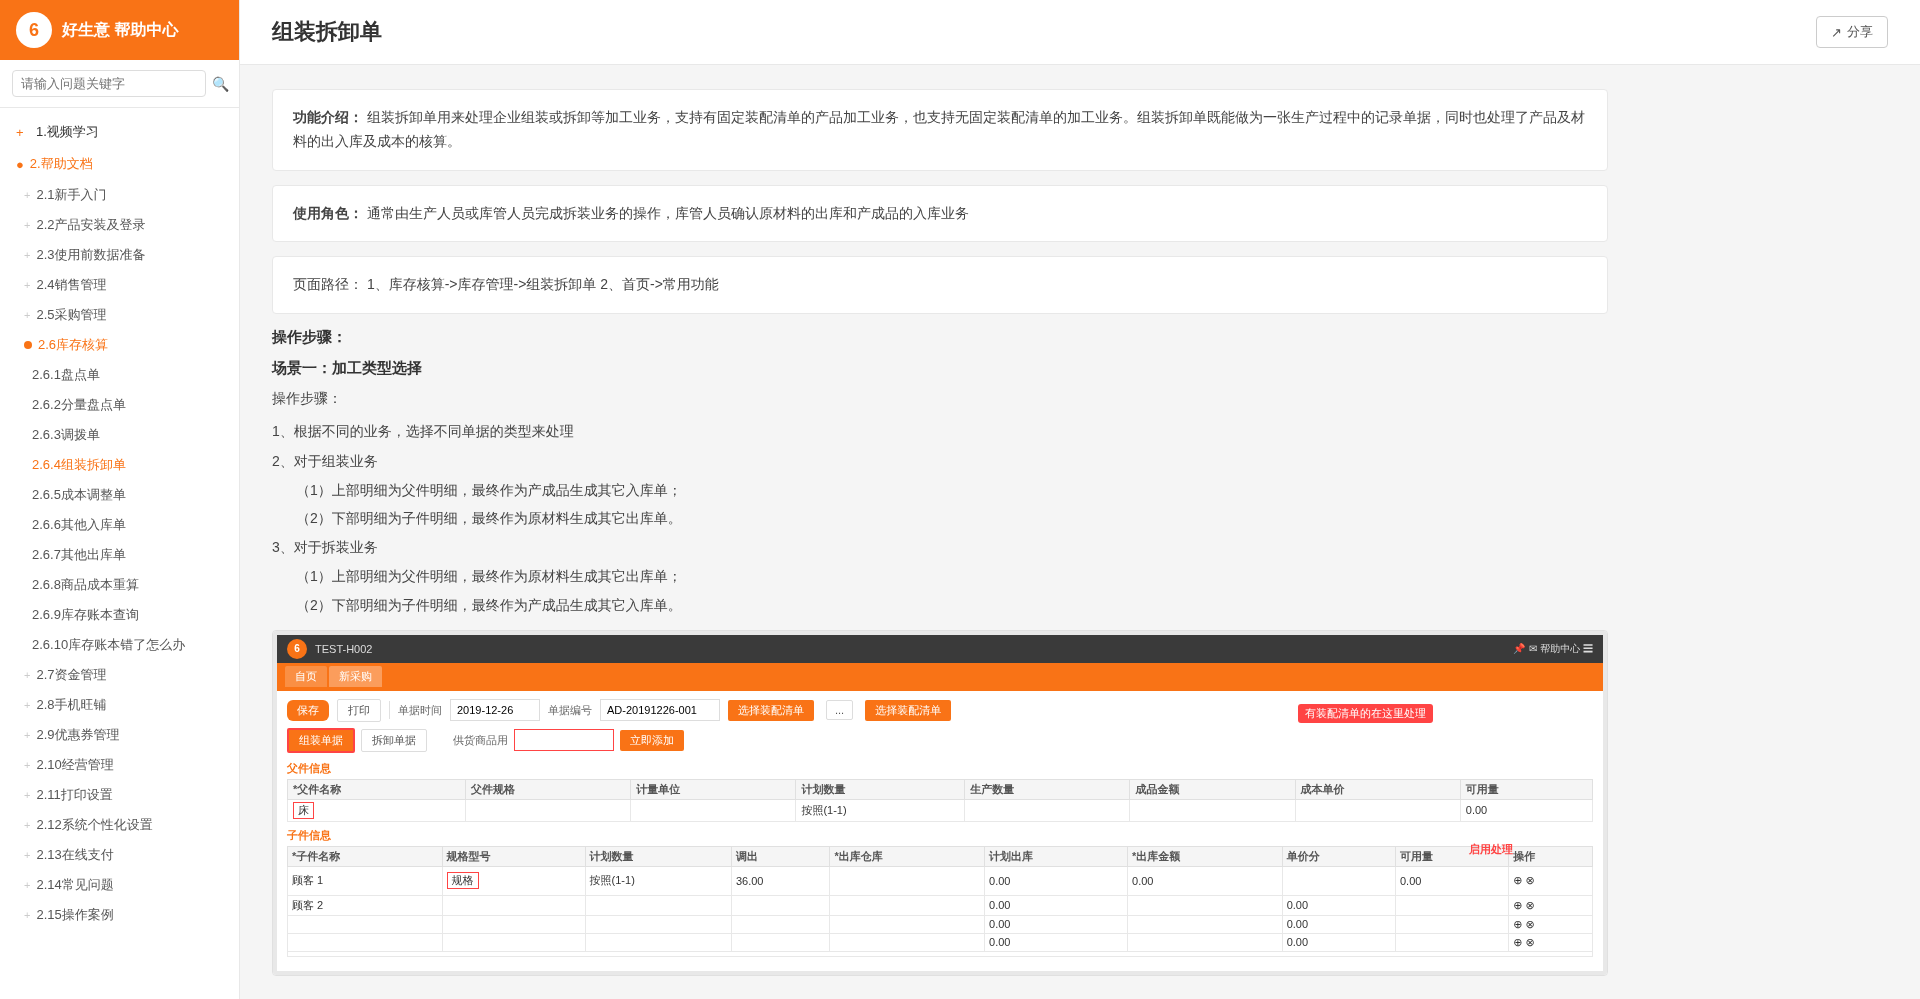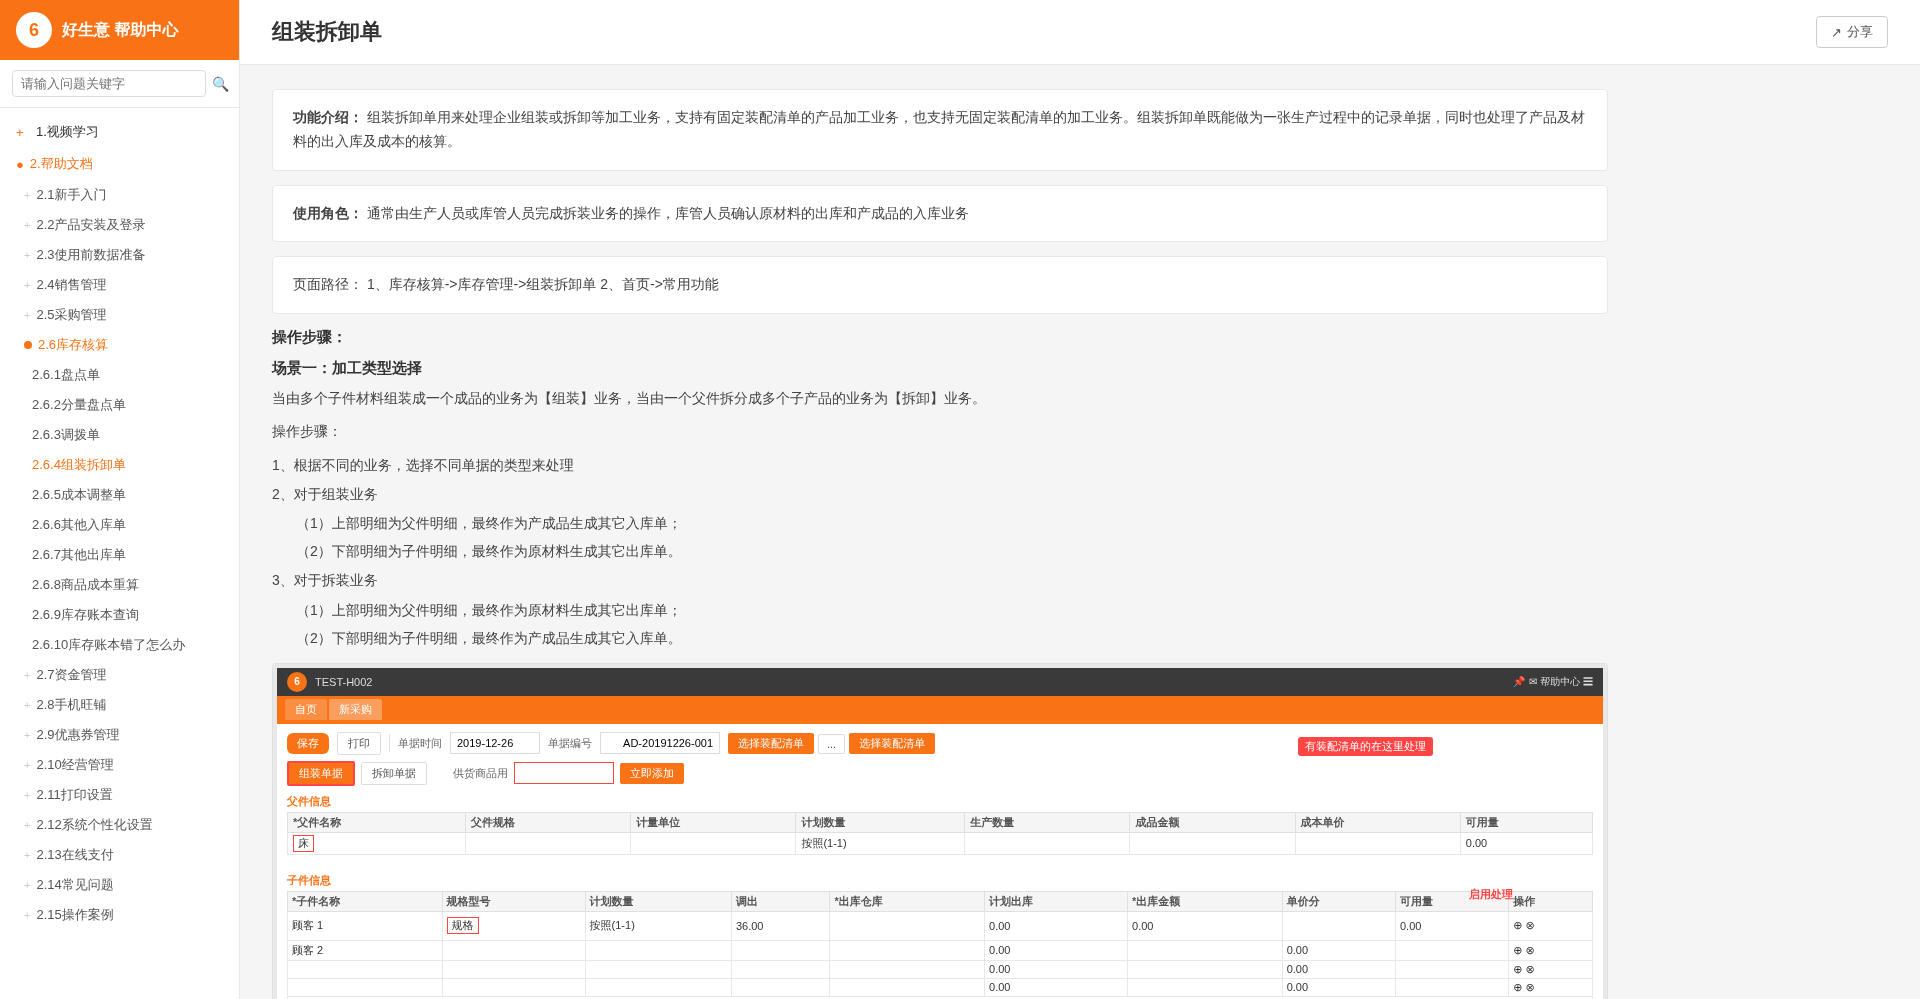--- a/index.html
+++ b/index.html
@@ -397,7 +397,6 @@
 
       <div class="step-scenario">场景一：加工类型选择</div>
 
-      <div class="step-desc">当由多个子件材料组装成一个成品的业务为【组装】业务，当由一个父件拆分成多个子产品的业务为【拆卸】业务。</div>
 
       <div class="step-desc">操作步骤：</div>
 

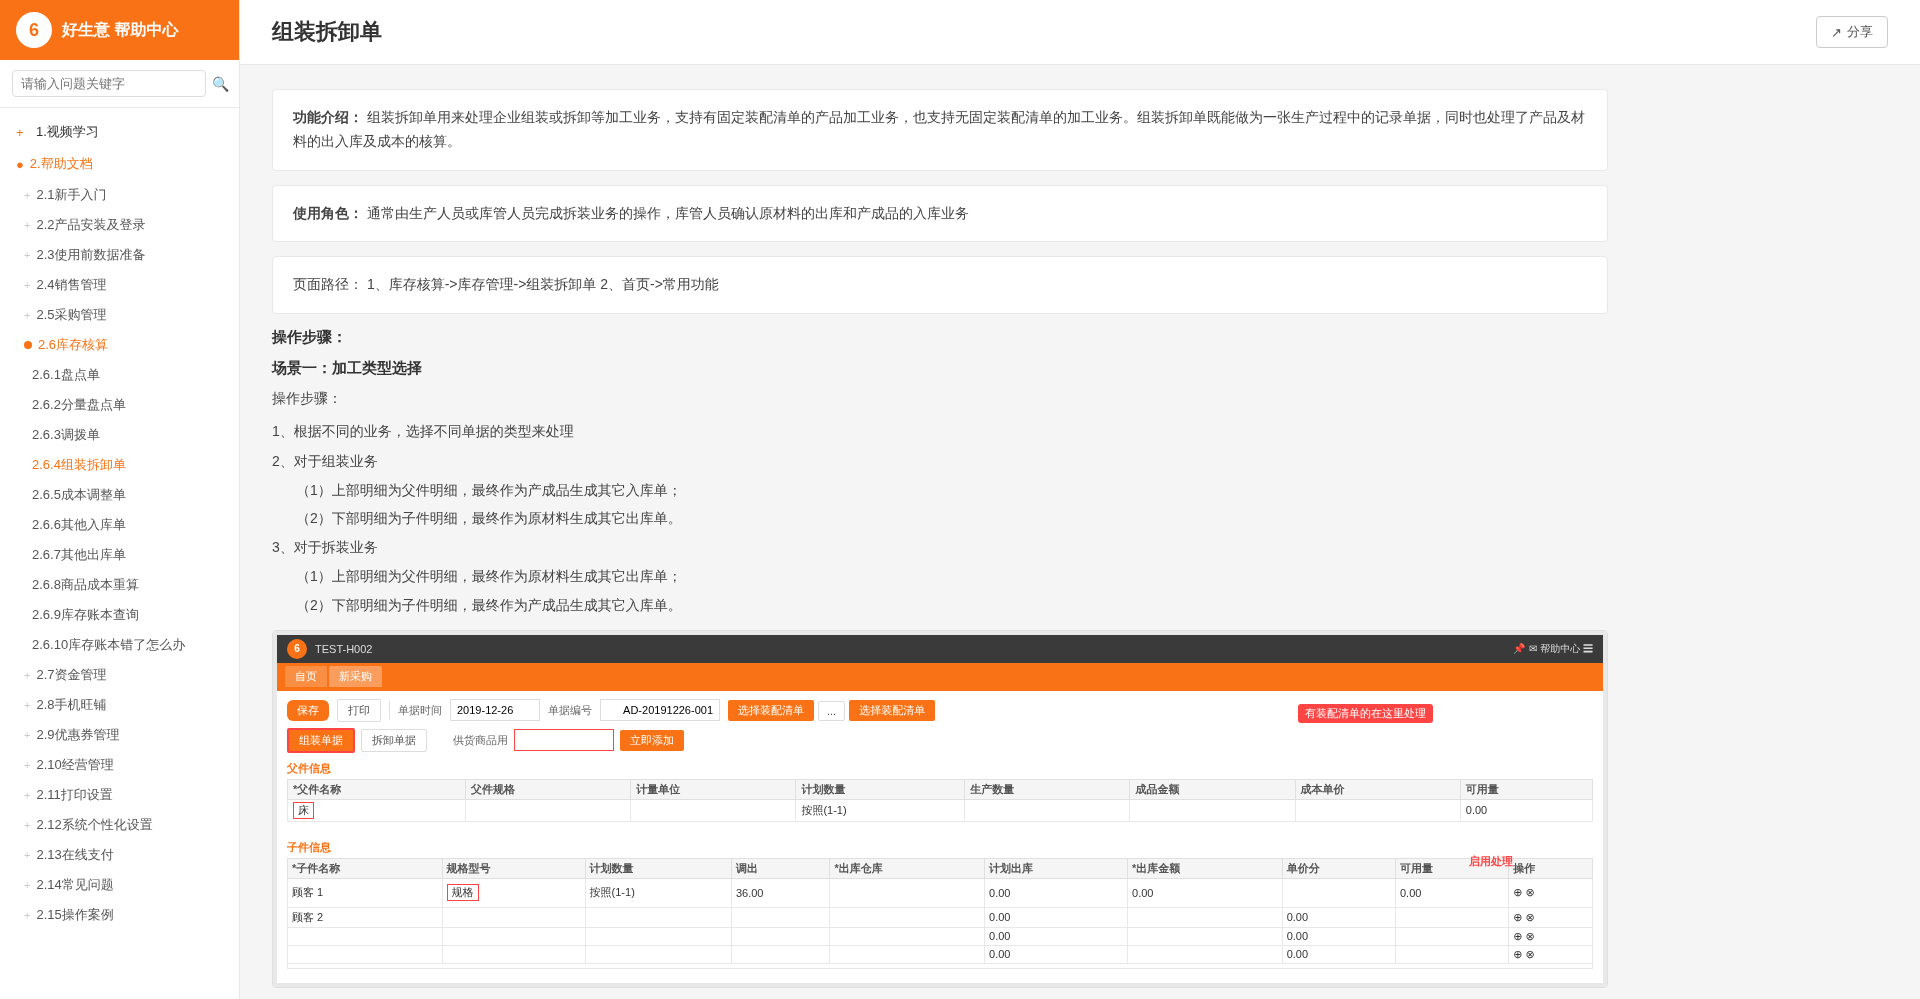--- a/index.html
+++ b/index.html
@@ -437,7 +437,7 @@
               <input type="text" value="2019-12-26" style="border: 1px solid rgb(221, 221, 221); padding: 2px 6px; font-size: 11px; width: 90px; height: 22px;">
 
               <span style="font-size:11px; color:#666;">单据编号</span>
-              <input type="text" value="AD-20191226-001" style="border: 1px solid rgb(221, 221, 221); padding: 2px 6px; font-size: 11px; width: 120px; height: 22px; text-align: right;">
+              <input type="text" value="AD-20191226-001" style="border: 1px solid rgb(221, 221, 221); padding: 2px 6px; font-size: 11px; width: 120px; height: 22px;">
 
               <div style="position:relative; display:inline-flex; align-items:flex-end; gap:4px;">
                 <button style="background:#f97316; color:#fff; border:none; padding:3px 10px; border-radius:2px; font-size:11px; cursor:pointer;">选择装配清单</button>

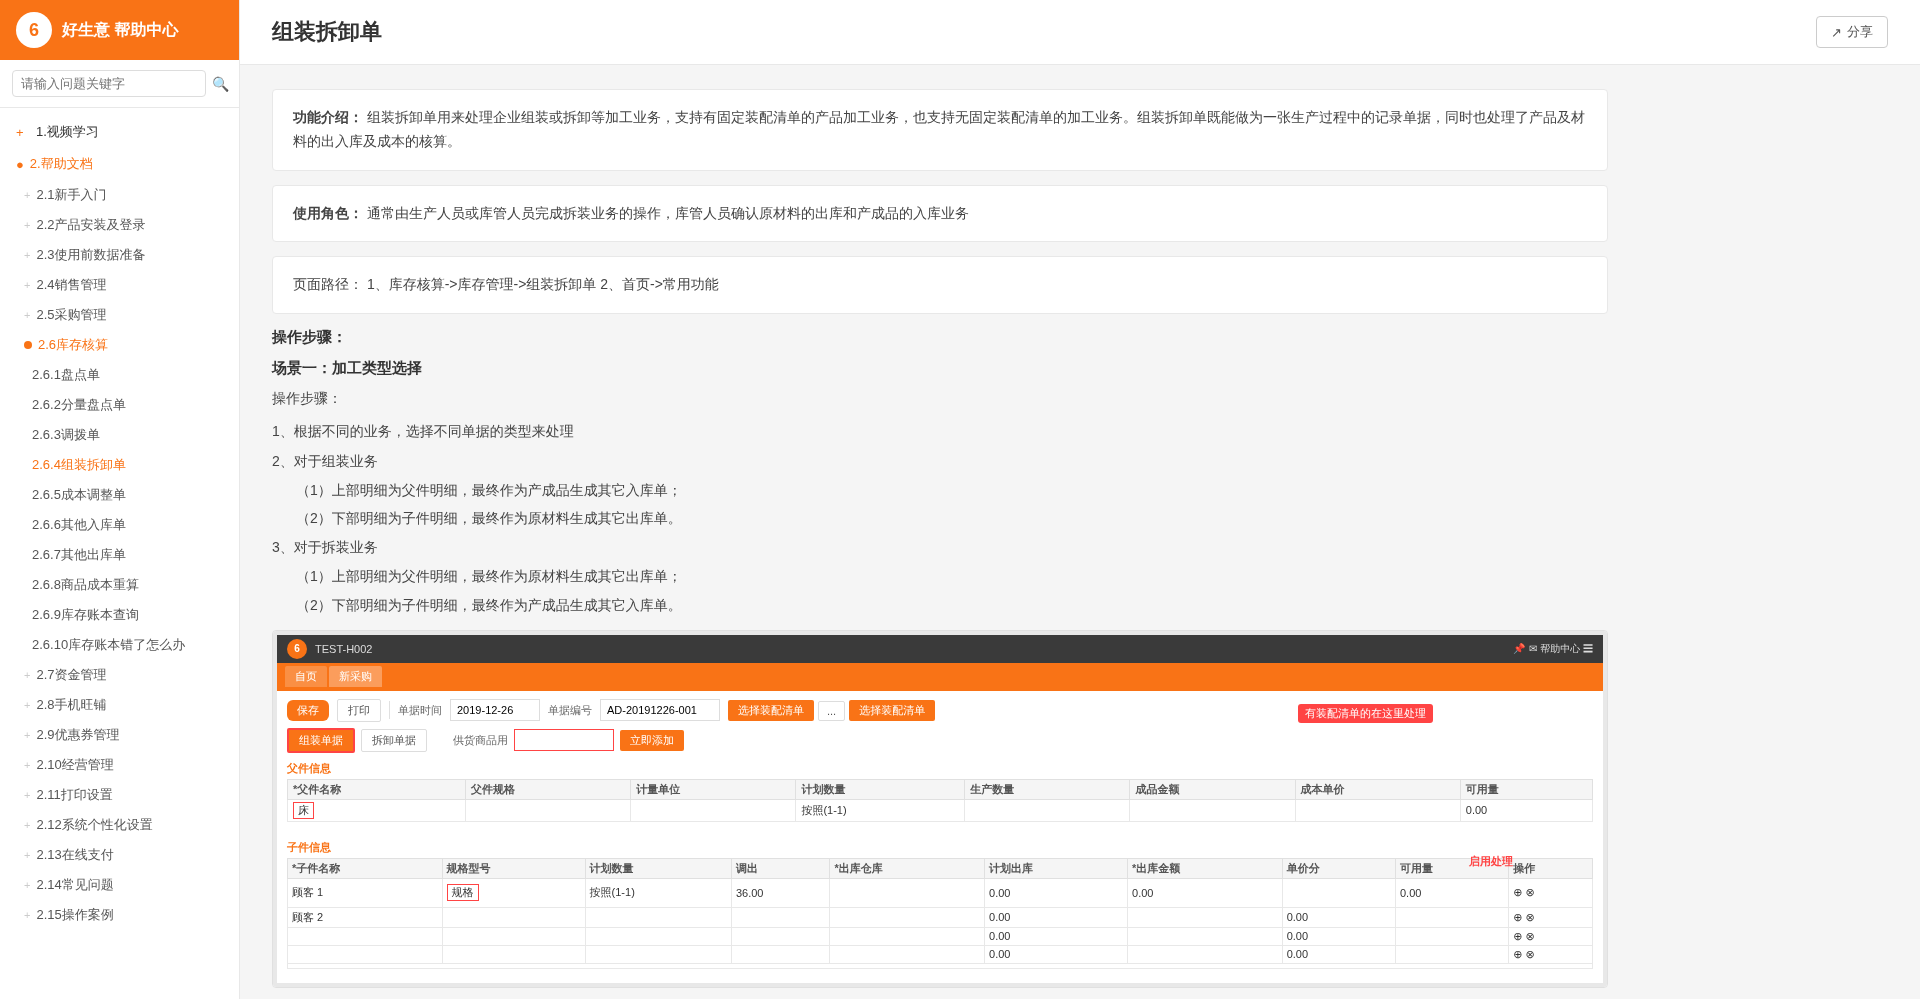--- a/index.html
+++ b/index.html
@@ -439,7 +439,7 @@
               <span style="font-size:11px; color:#666;">单据编号</span>
               <input type="text" value="AD-20191226-001" style="border: 1px solid rgb(221, 221, 221); padding: 2px 6px; font-size: 11px; width: 120px; height: 22px;">
 
-              <div style="position:relative; display:inline-flex; align-items:flex-end; gap:4px;">
+              <div style="position:relative; display:inline-flex; align-items:flex-start; gap:12px;">
                 <button style="background:#f97316; color:#fff; border:none; padding:3px 10px; border-radius:2px; font-size:11px; cursor:pointer;">选择装配清单</button>
                 <button style="background:#fff; color:#555; border:1px solid #ddd; padding:3px 8px; border-radius:2px; font-size:11px; cursor:pointer;">...</button>
                 <button style="background:#f97316; color:#fff; border:none; padding:3px 10px; border-radius:2px; font-size:11px; cursor:pointer;">选择装配清单</button>

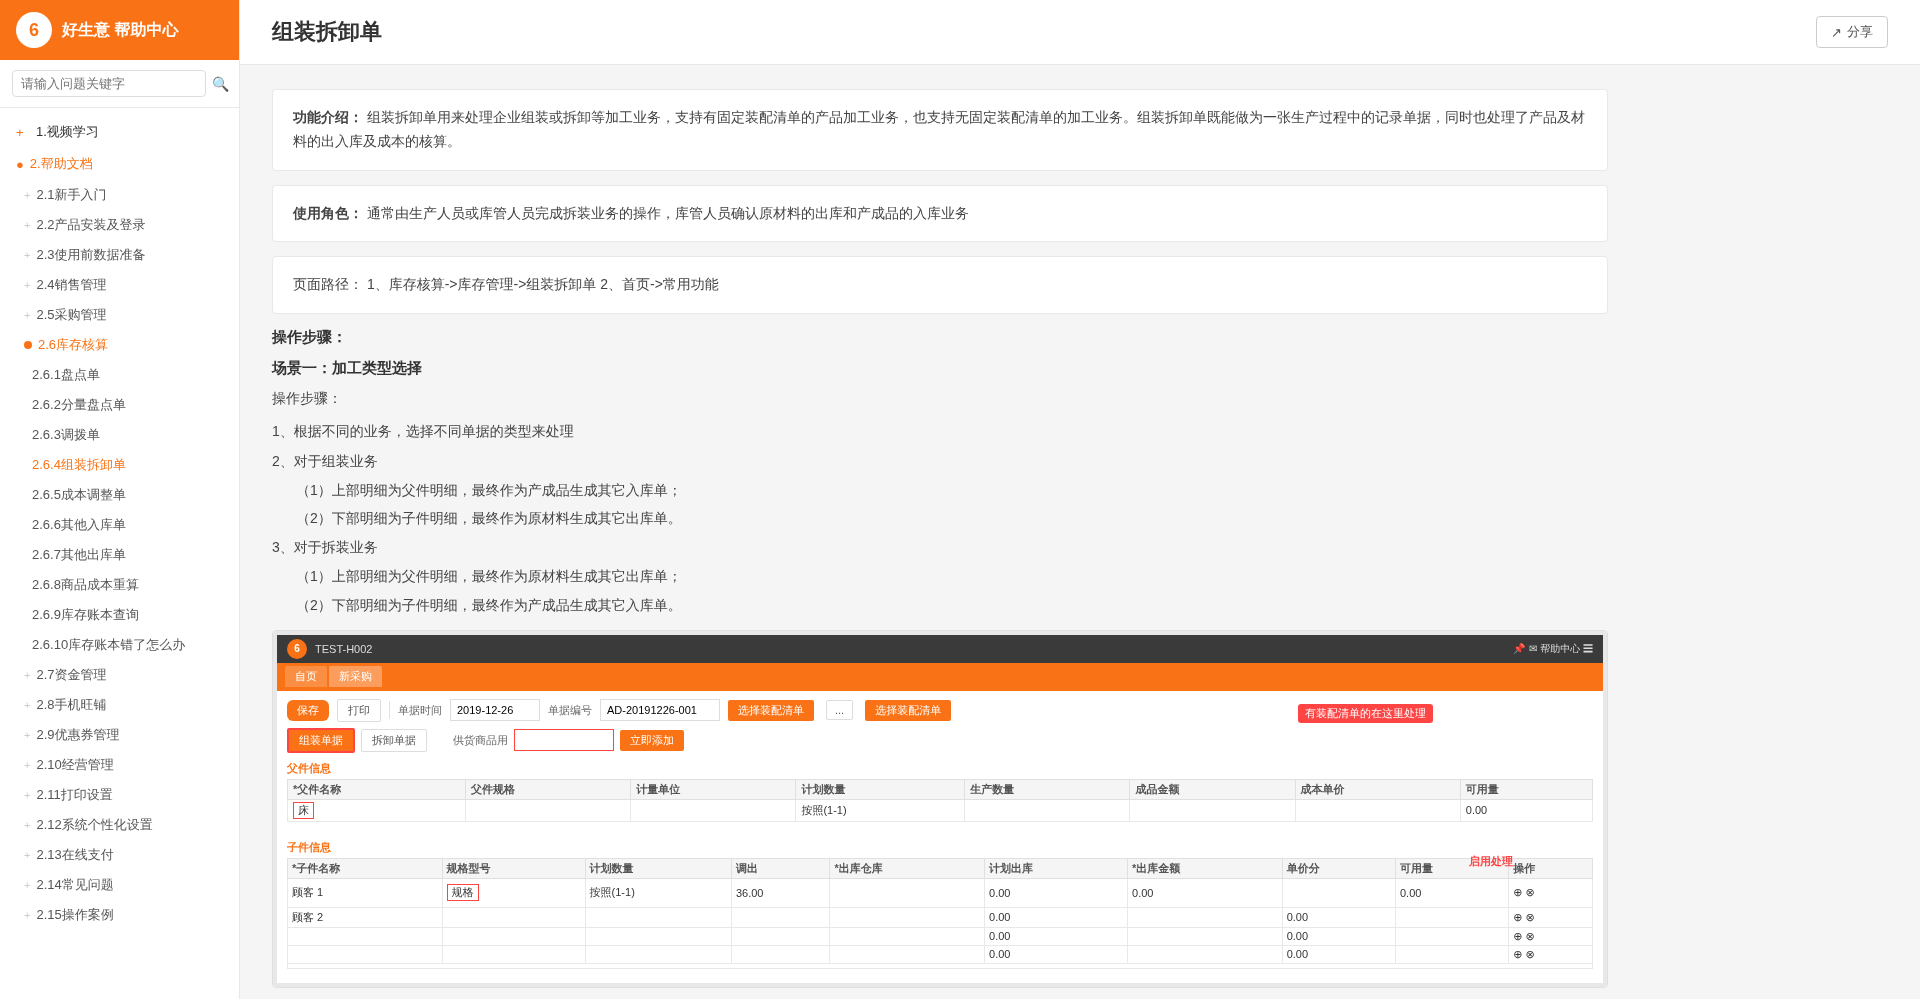--- a/index.html
+++ b/index.html
@@ -464,7 +464,7 @@
 
             <div style="color:#f97316; font-size:11px; font-weight:bold; margin-bottom:3px;">父件信息</div>
 
-            <table style="width:100%; border-collapse:collapse; font-size:11px; margin-bottom:18px;">
+            <table style="width:100%; border-collapse:collapse; font-size:11px; margin-bottom:6px;">
               <thead>
                 <tr style="background:#f5f5f5;">
                   <th style="border:1px solid #e0e0e0; padding:2px 5px; text-align:left; color:#555;">*父件名称</th>

